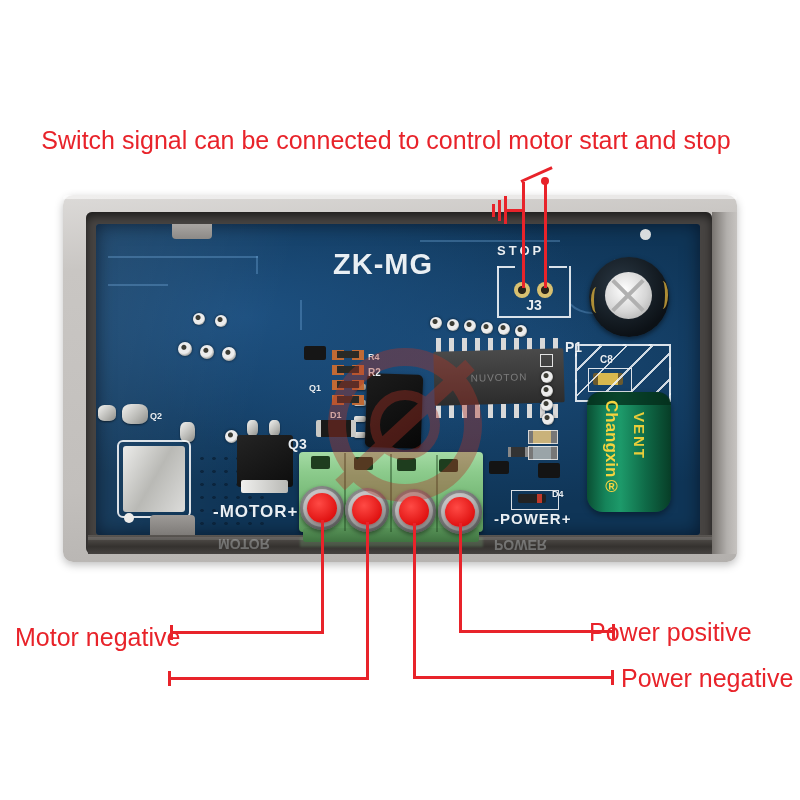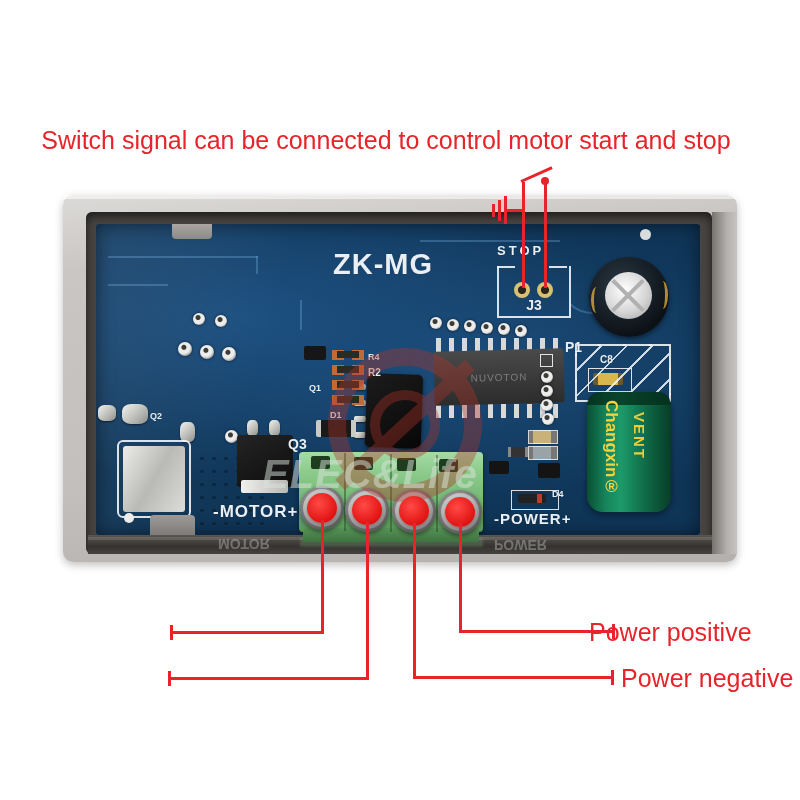--- a/index.html
+++ b/index.html
@@ -242,8 +242,6 @@
       <line x1="35" y1="160" x2="165" y2="40" stroke="#b03428" stroke-width="14"></line>
     </svg>
   </div>
-  <div class="abs" style="left:262px;top:452px;width:260px;font-size:40px;font-weight:bold;font-style:italic;z-index:7;
-       color:rgba(220,228,220,.5);letter-spacing:1px;">ELEC&amp;Life</div>
 
   <div class="reddot" style="left:307px;top:493px;"></div>
   <div class="reddot" style="left:352px;top:495px;"></div>

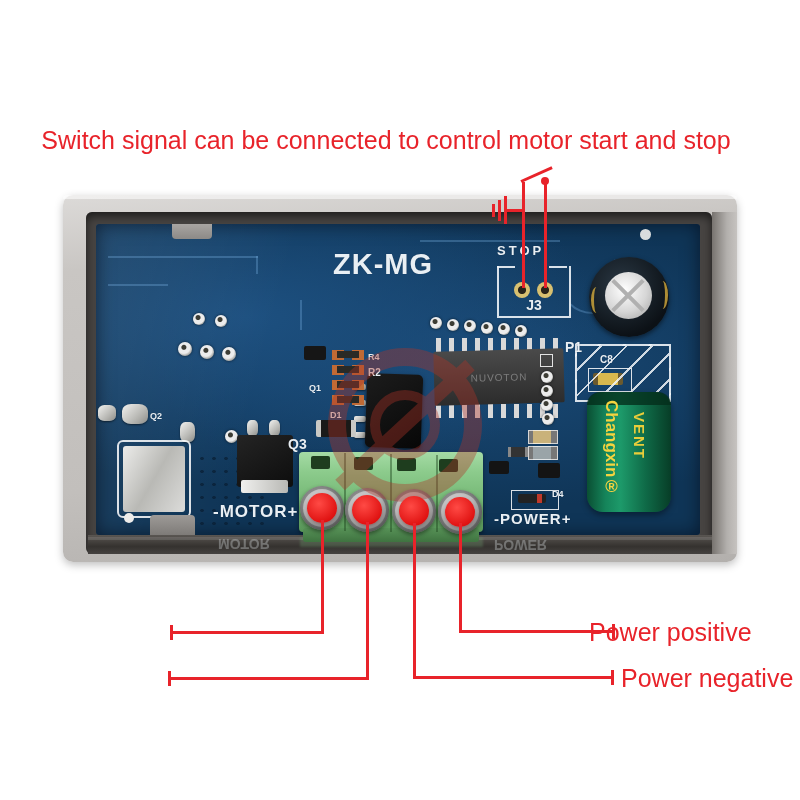--- a/index.html
+++ b/index.html
@@ -275,6 +275,7 @@
   <div class="redline" style="left:459px;top:630px;width:155px;height:3px;"></div>
   <div class="redline" style="left:612px;top:624px;width:3px;height:15px;"></div>
 
+  <div class="ann-label" style="left:15px;top:622px;">Motor negative</div>
   <div class="ann-label" style="left:589px;top:617px;">Power positive</div>
   <div class="ann-label" style="left:621px;top:663px;">Power negative</div>
 

